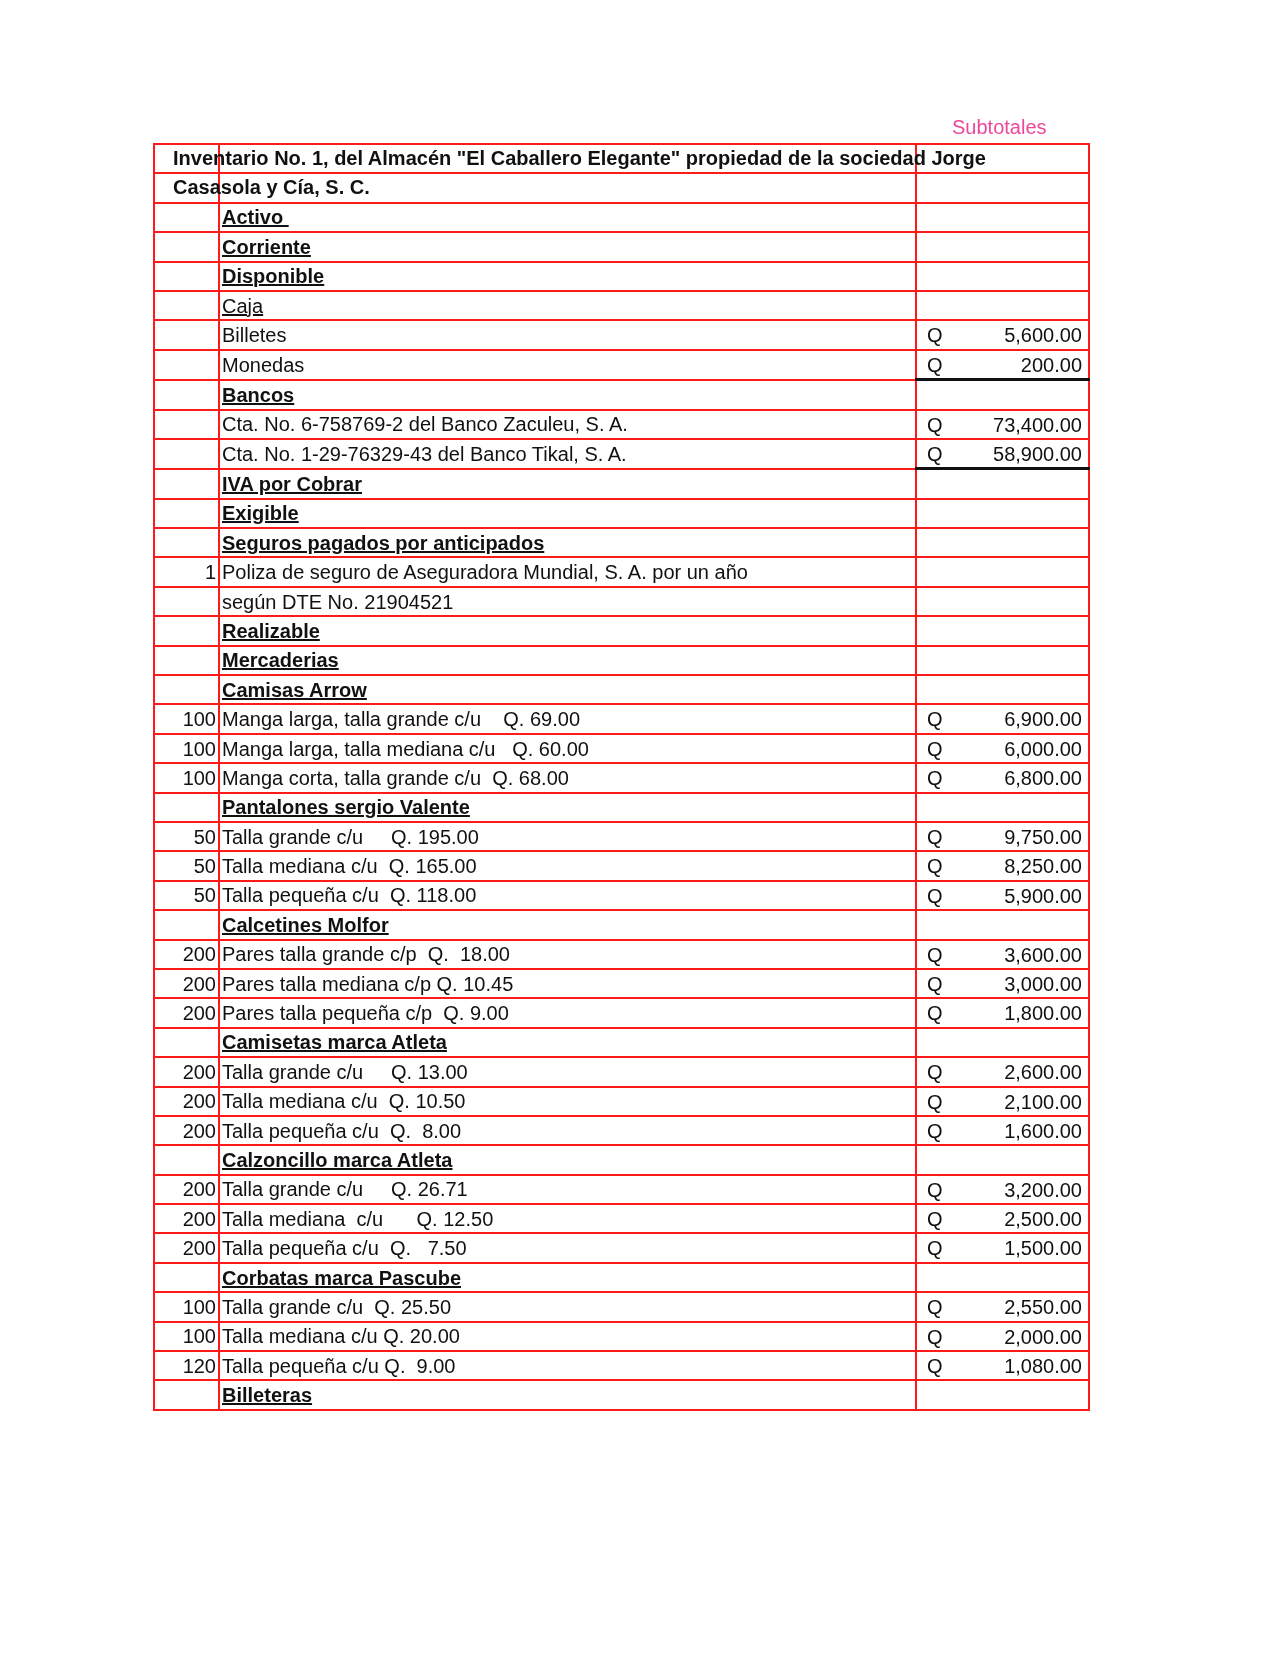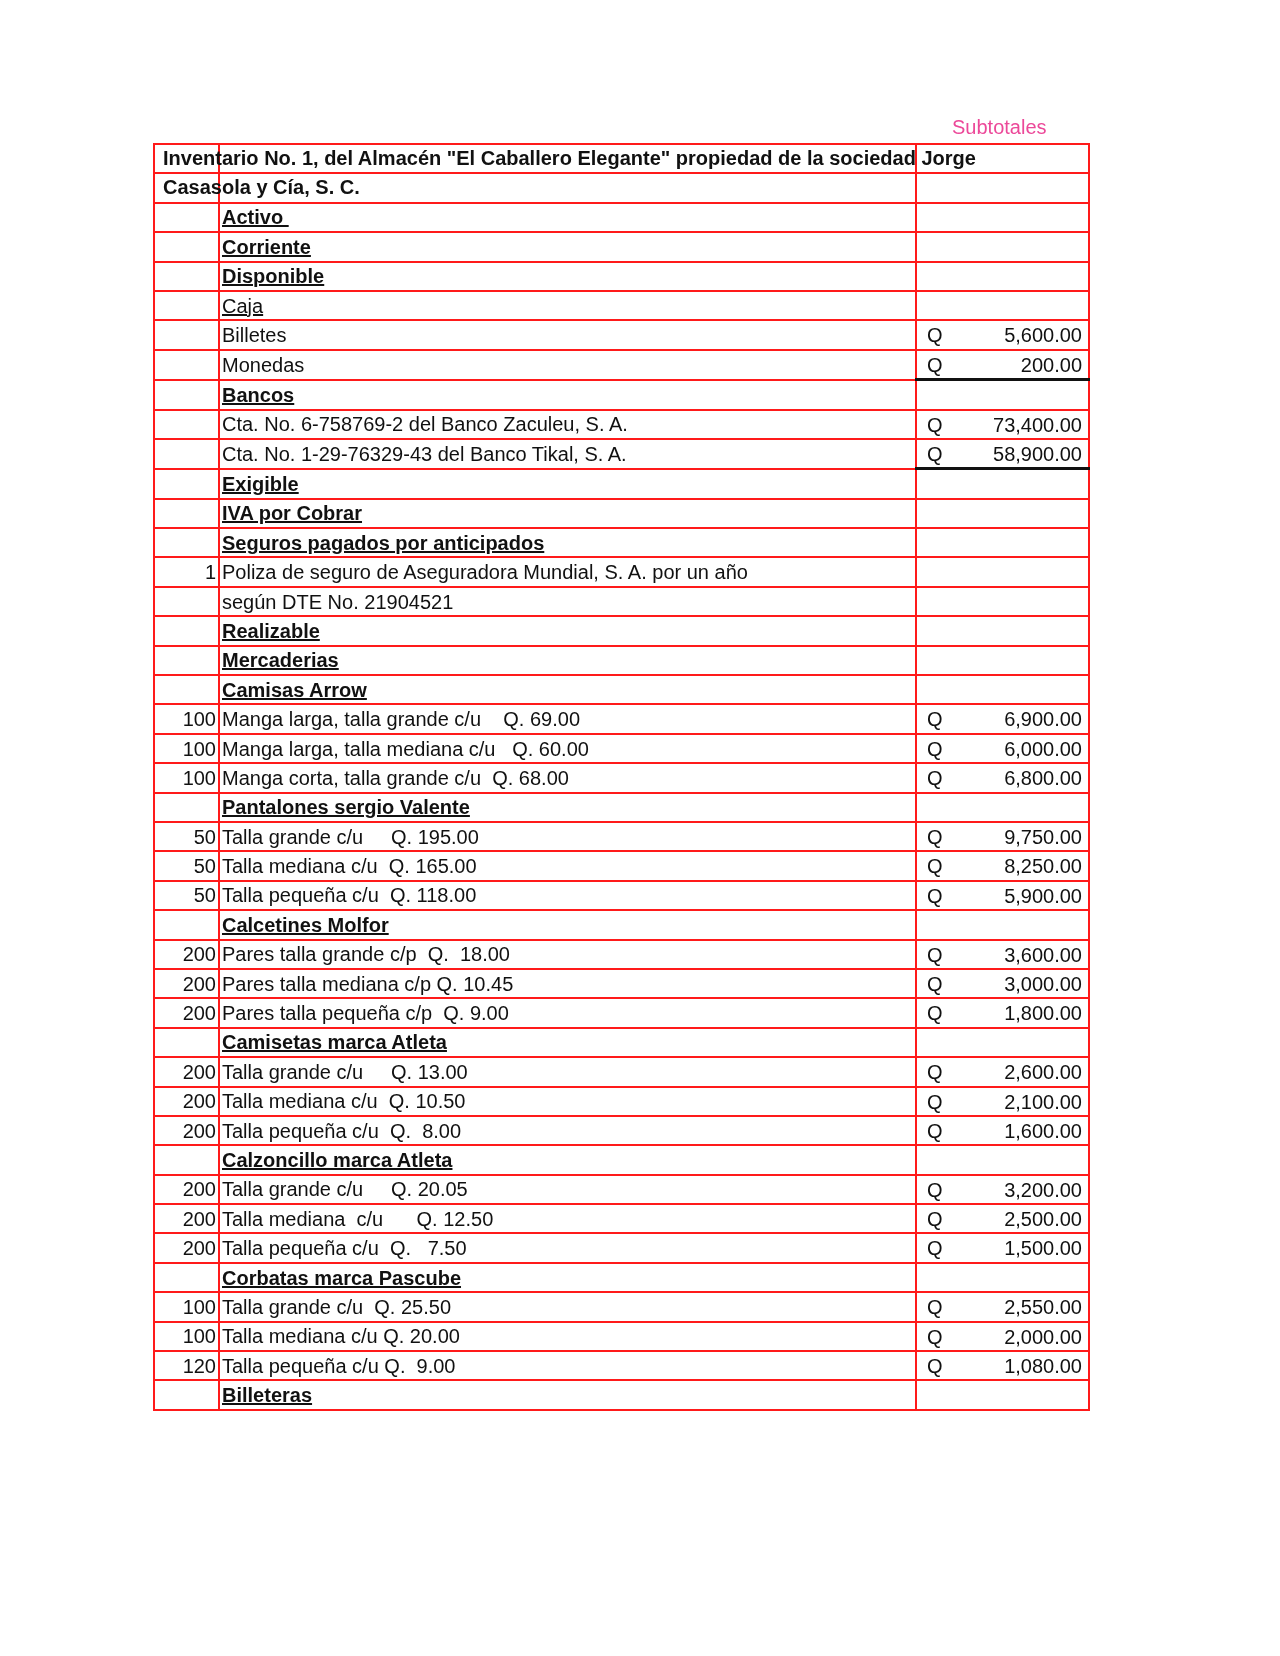--- a/index.html
+++ b/index.html
@@ -14,7 +14,7 @@
   .heading { font-weight:bold; text-decoration:underline; }
   .ul { text-decoration:underline; }
   .title-cell { font-weight:bold; position:relative; }
-  .title-text { position:absolute; left:8px; top:3px; white-space:nowrap; z-index:2; }
+  .title-text { position:absolute; left:18px; top:3px; white-space:nowrap; z-index:2; }
   .cur { position:absolute; left:10px; top:4px; }
   .amt { position:absolute; right:6px; top:4px; }
   .rule-bottom { border-bottom:3px solid #111 !important; }

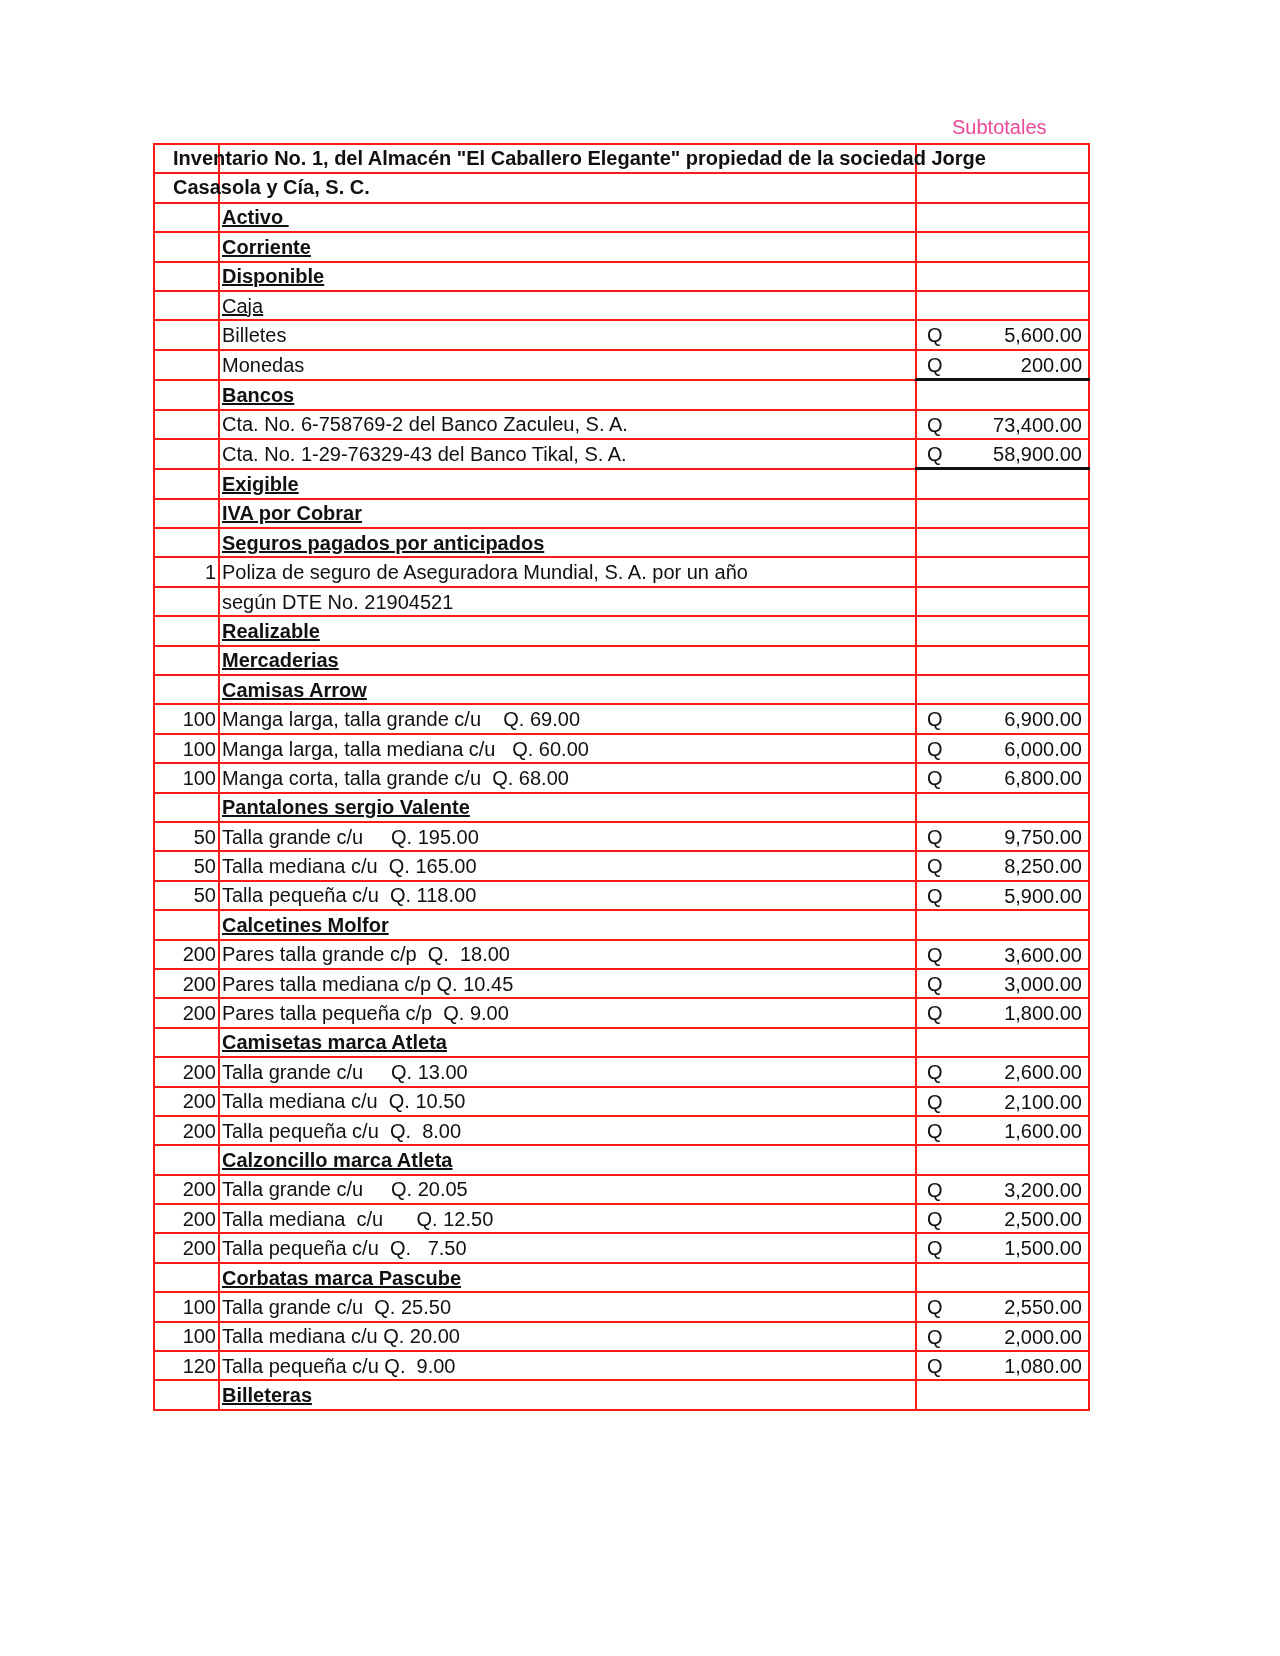--- a/index.html
+++ b/index.html
@@ -119,15 +119,15 @@
       </tr>
       <tr>
         <td class="c-qty"></td>
+        <td class="c-desc"><span class="heading" style="white-space: pre;">IVA por Cobrar</span></td>
+        <td class="c-amt">
+          <span class="cur"></span>
+          <span class="amt"></span>
+        </td>
+      </tr>
+      <tr>
+        <td class="c-qty"></td>
         <td class="c-desc"><span class="heading" style="white-space: pre;">Exigible</span></td>
-        <td class="c-amt">
-          <span class="cur"></span>
-          <span class="amt"></span>
-        </td>
-      </tr>
-      <tr>
-        <td class="c-qty"></td>
-        <td class="c-desc"><span class="heading" style="white-space: pre;">IVA por Cobrar</span></td>
         <td class="c-amt">
           <span class="cur"></span>
           <span class="amt"></span>

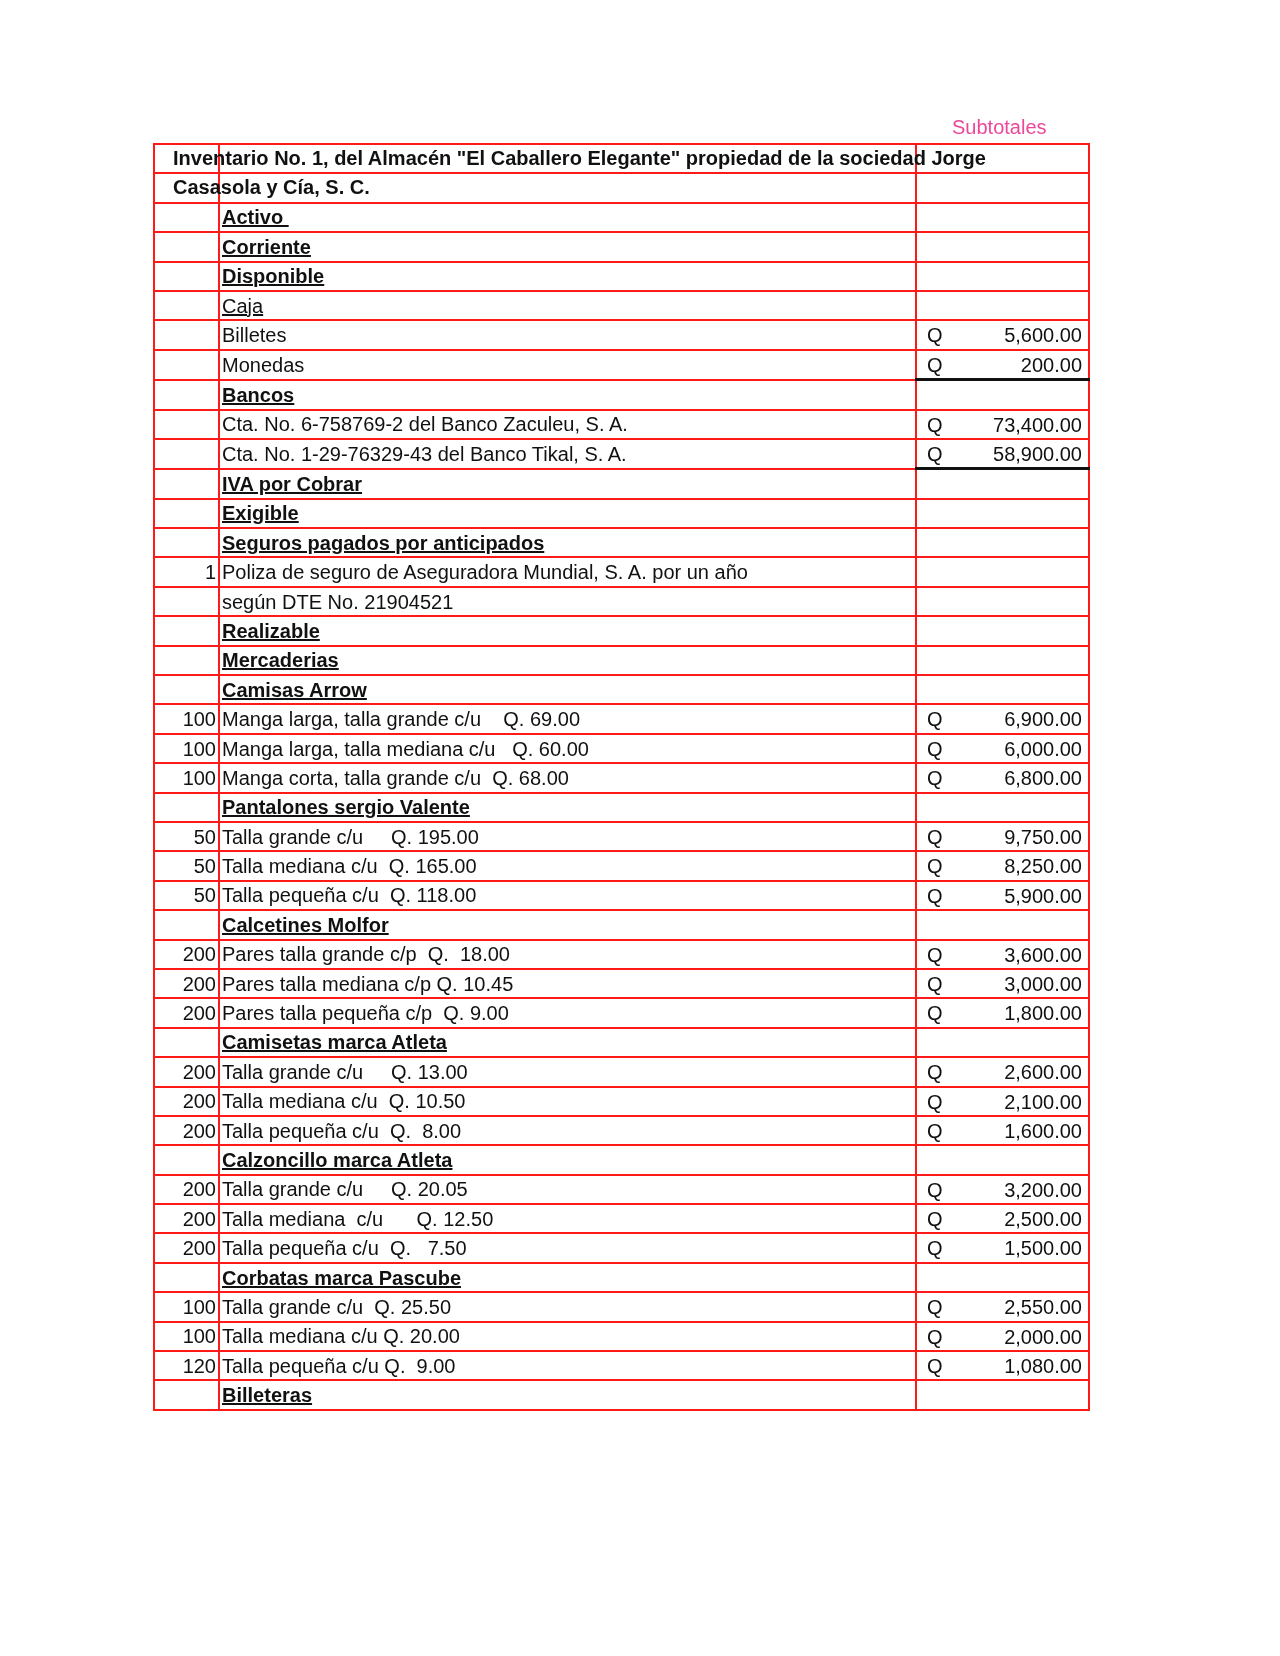--- a/index.html
+++ b/index.html
@@ -311,7 +311,7 @@
       </tr>
       <tr>
         <td class="c-qty">200</td>
-        <td class="c-desc"><span style="white-space: pre;">Talla grande c/u     Q. 20.05</span></td>
+        <td class="c-desc"><span style="white-space: pre;">Talla grande c/u     Q. 26.71</span></td>
         <td class="c-amt">
           <span class="cur">Q</span>
           <span class="amt">3,200.00</span>

